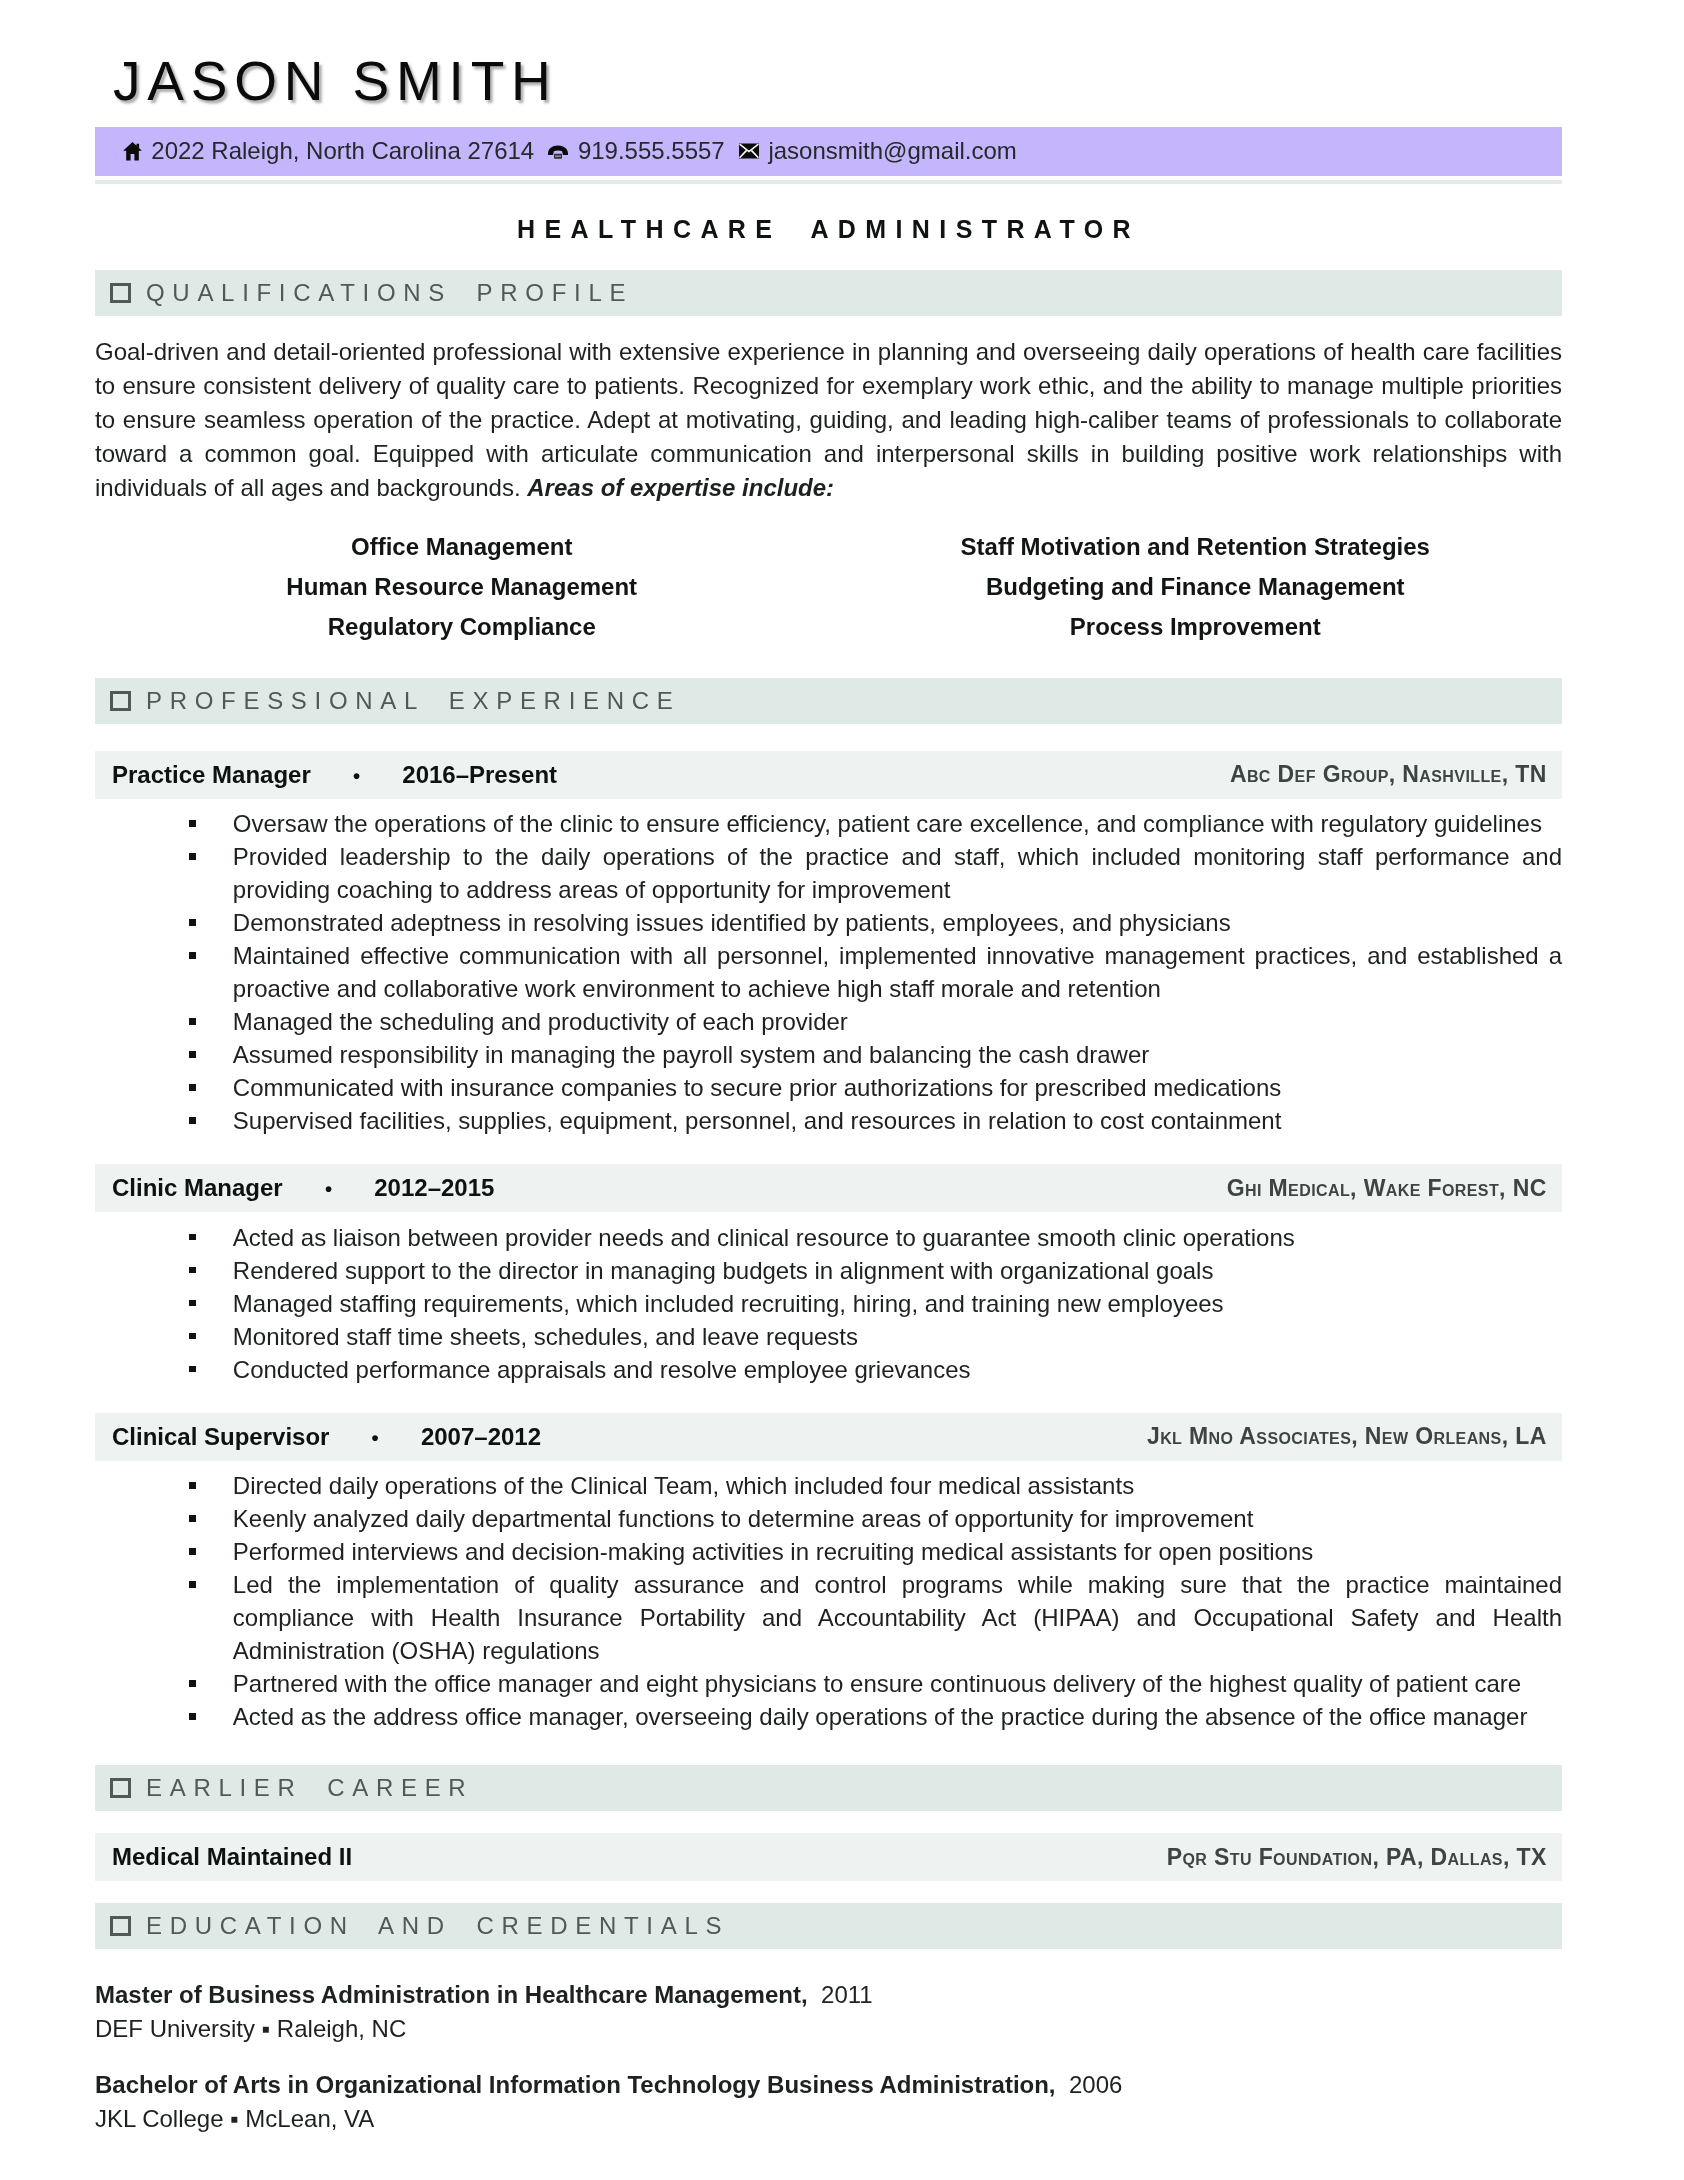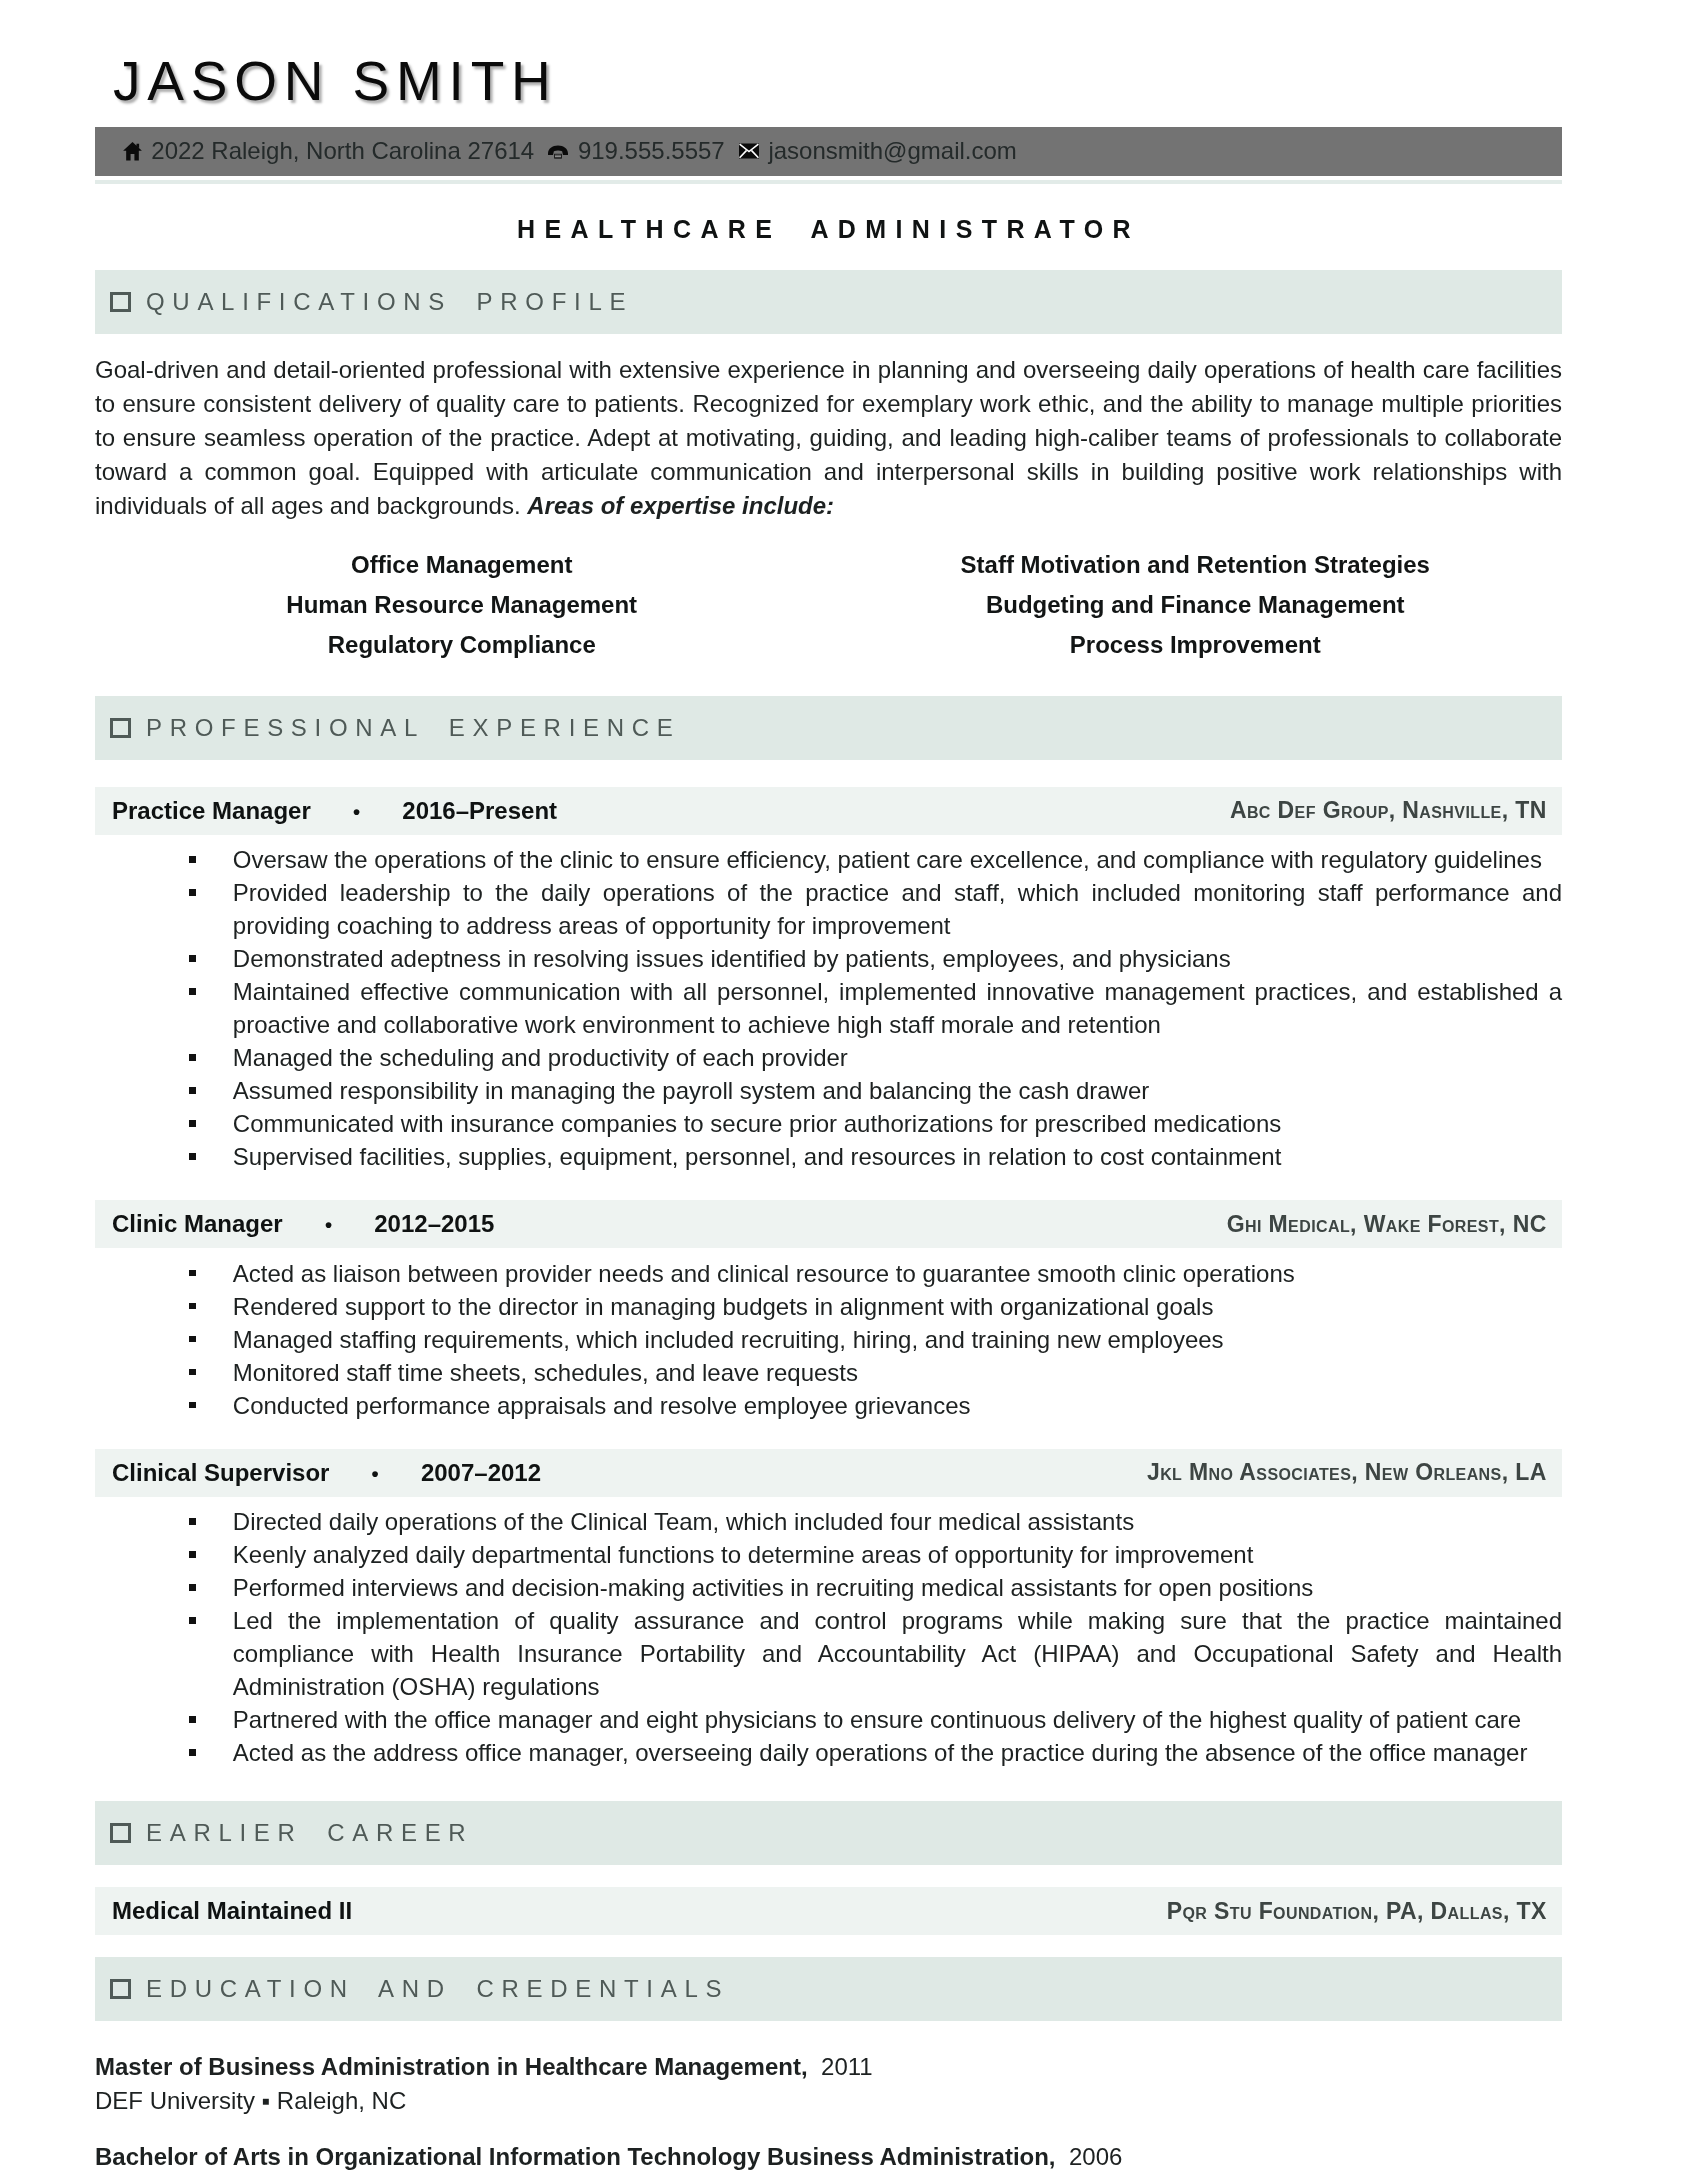--- a/index.html
+++ b/index.html
@@ -18,7 +18,7 @@
     text-shadow:2.6px 2.6px 2.6px rgba(0,0,0,0.32);
   }
   .contact-bar {
-    margin-top:13.6px; height:49px; background:#737373;
+    margin-top:13.6px; height:49px; background:#c4b5fd;
     display:flex; align-items:center; padding-left:25.6px;
     font-size:24px; color:#242a2a;
   }

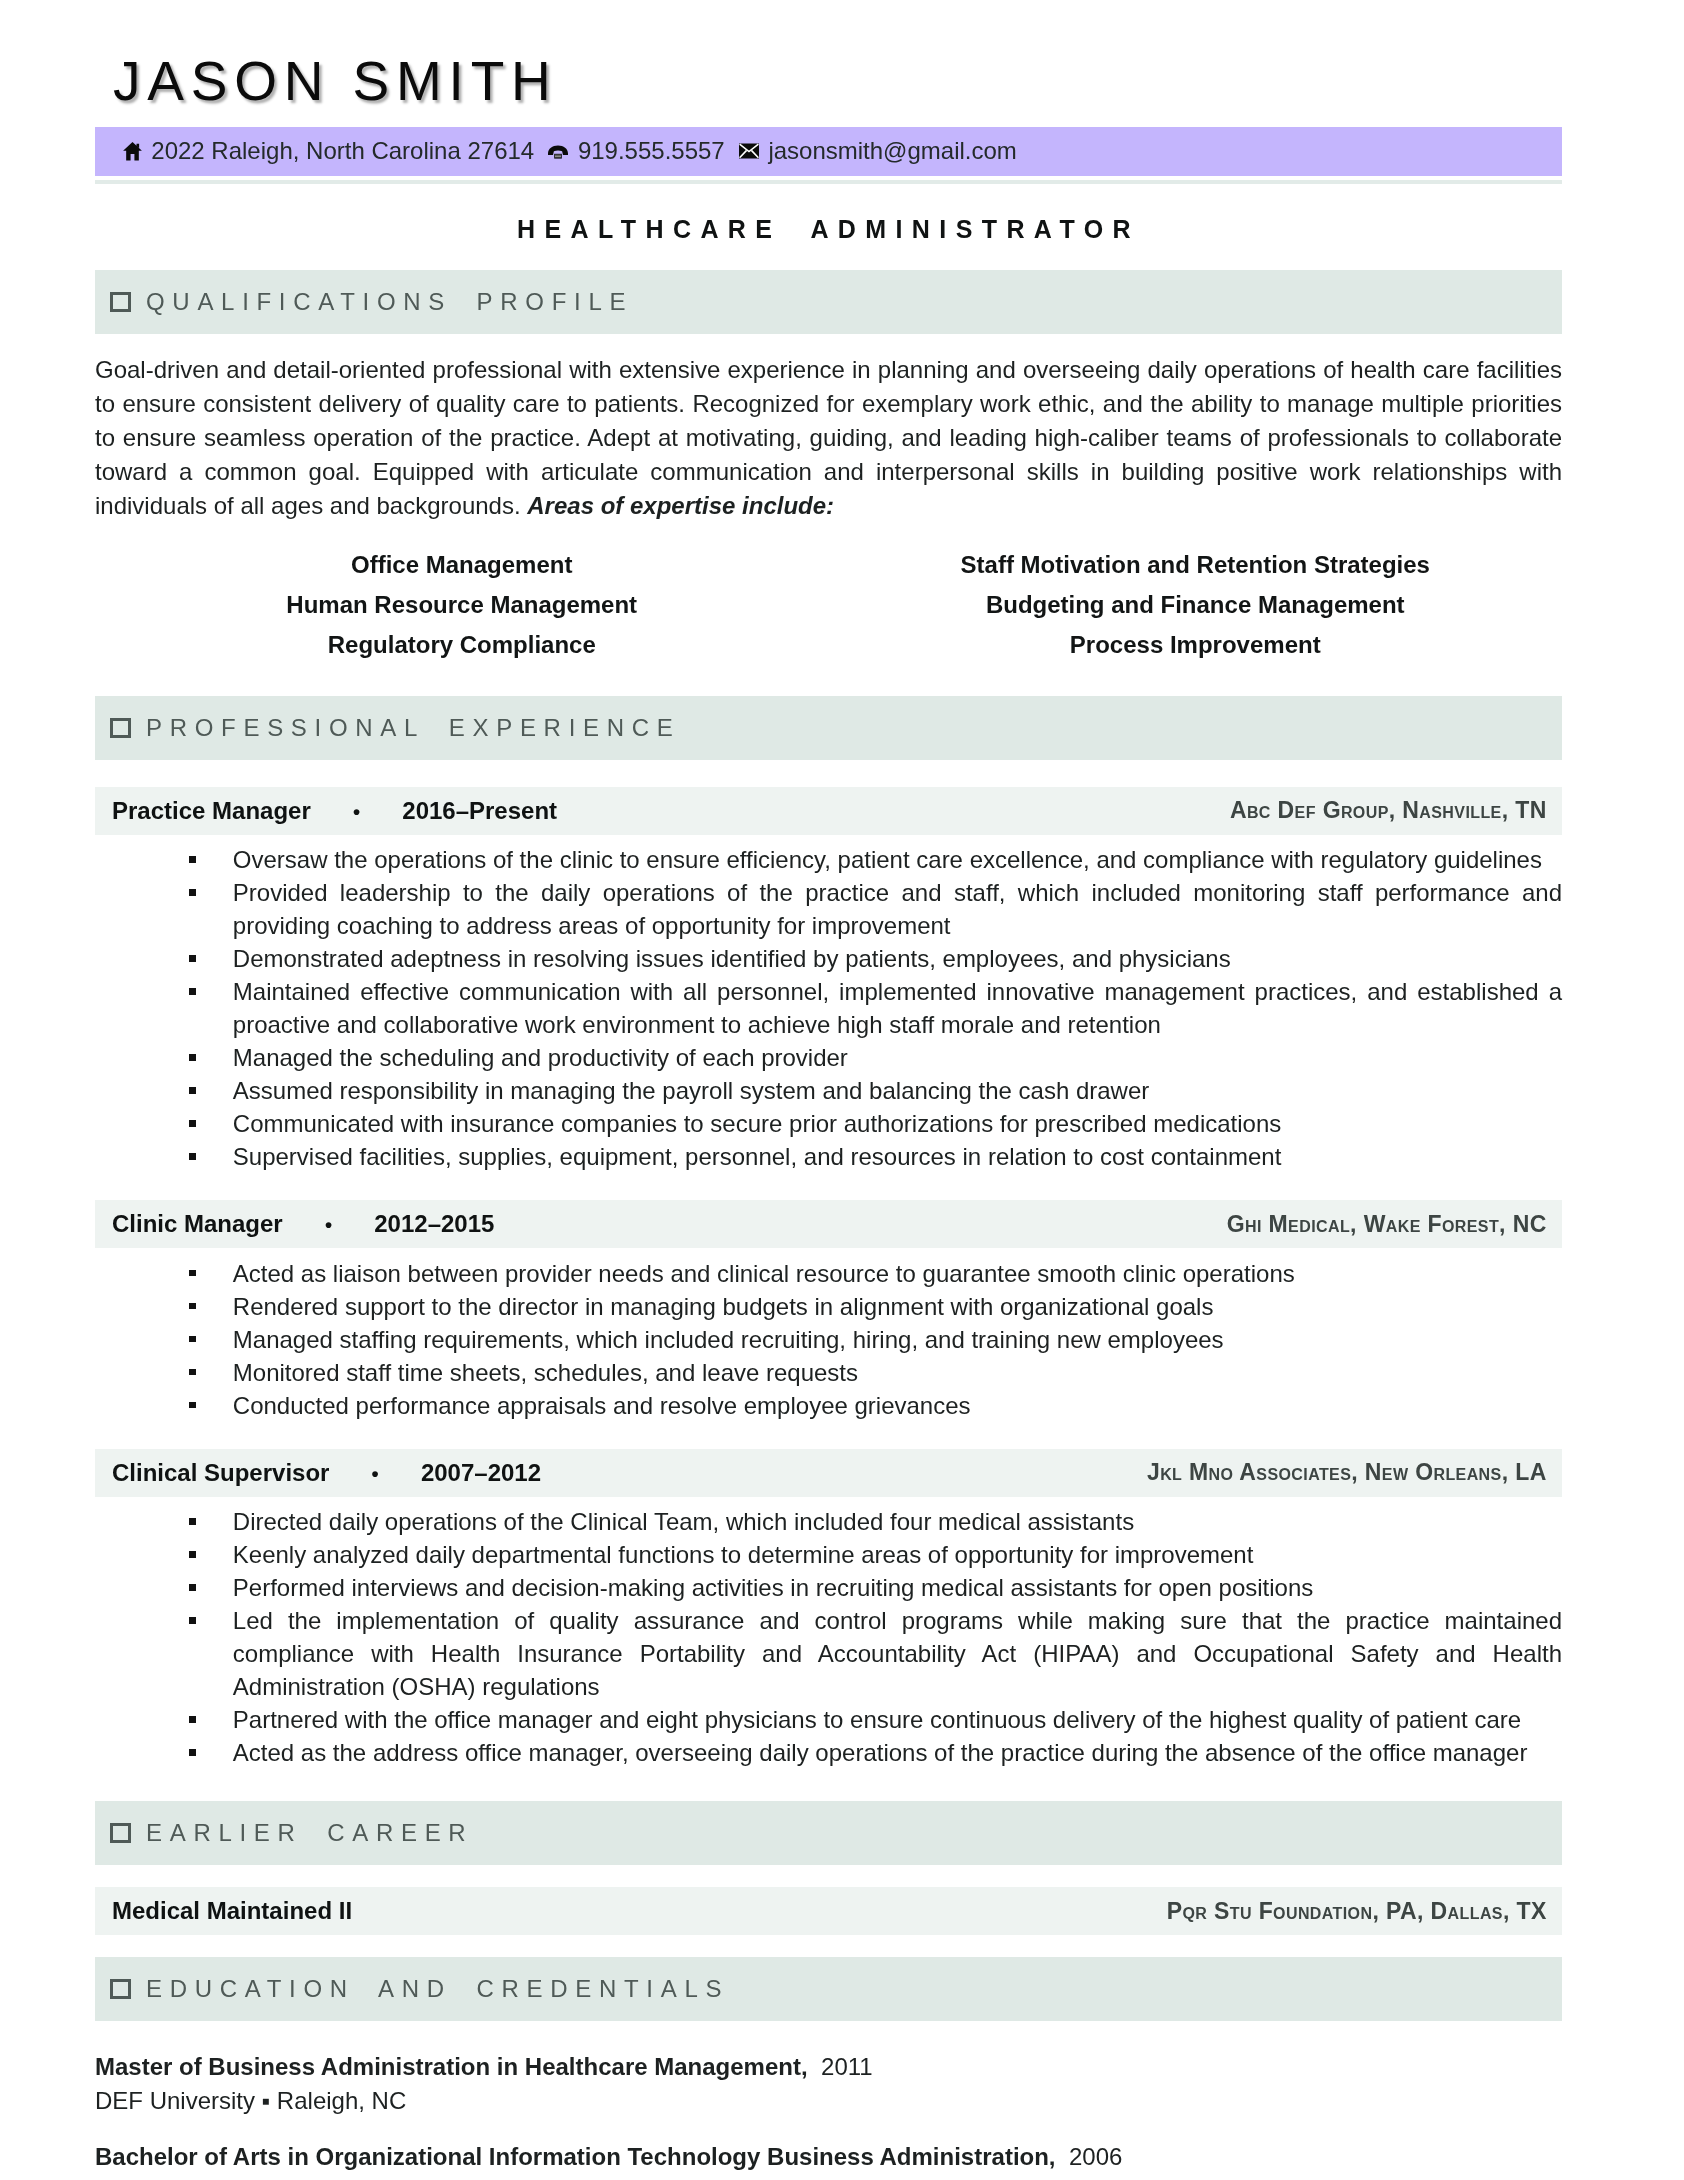--- a/index.html
+++ b/index.html
@@ -35,7 +35,7 @@
 
   
   .section-bar {
-    margin-top:25.6px; height:64px; background:#dfe9e5;
+    margin-top:25.6px; height:46px; background:#dfe9e5;
     display:flex; align-items:center; padding-left:15.3px;
     font-size:24px; color:#4f5a57; letter-spacing:7.7px; word-spacing:10.2px;
   }

